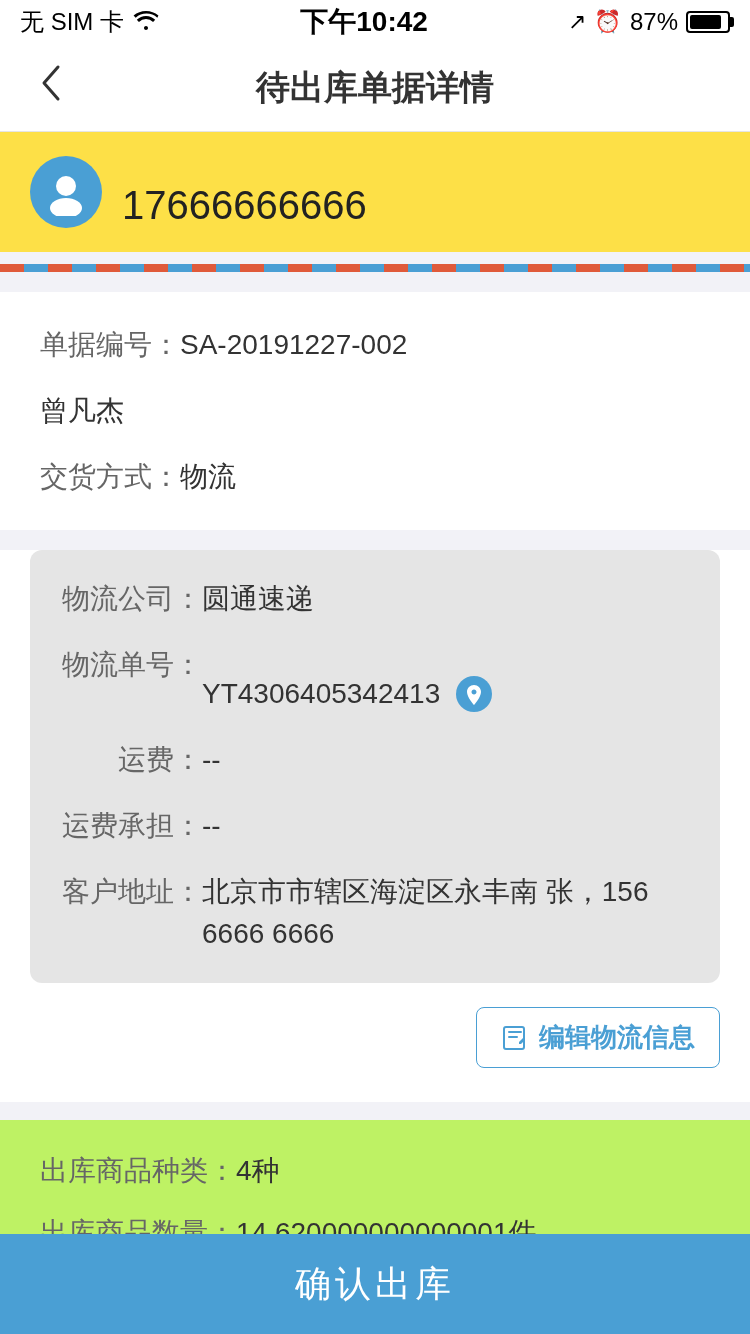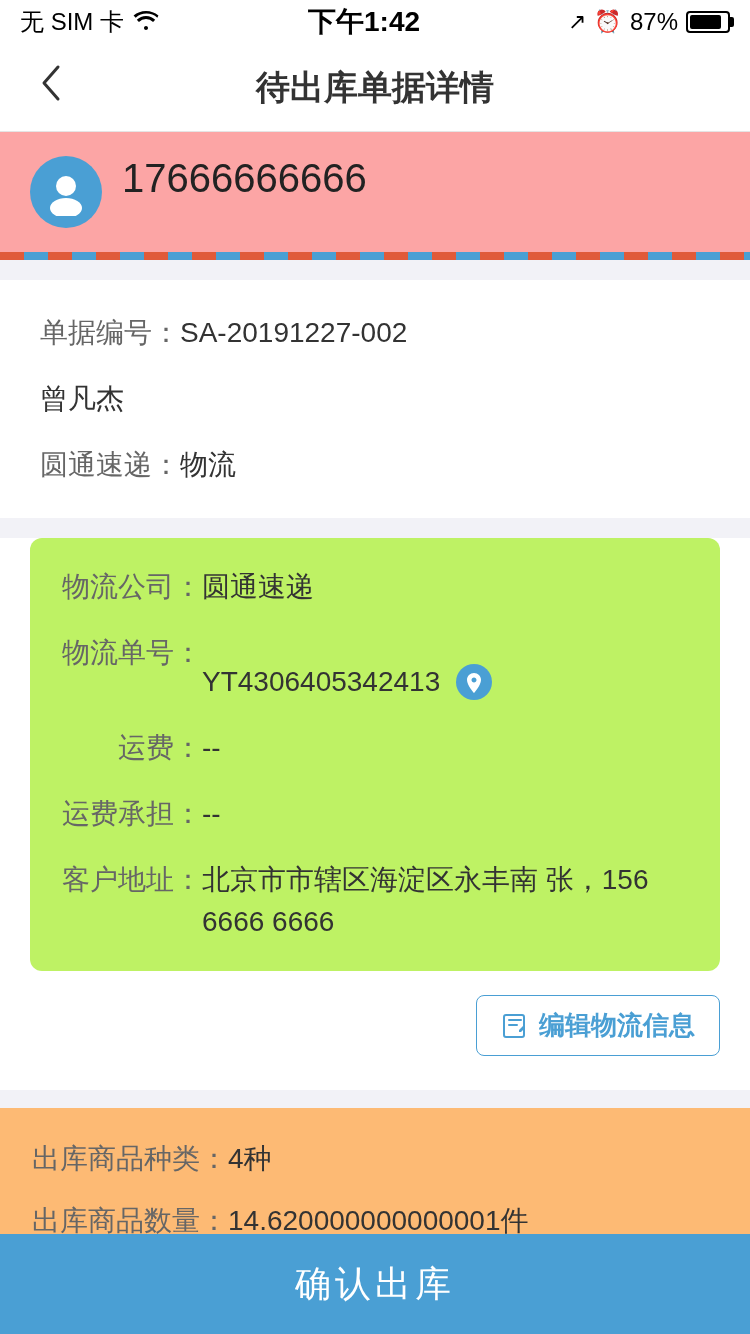--- a/index.html
+++ b/index.html
@@ -310,7 +310,7 @@
           </svg>
       </span>
     </div>
-    <div class="status-time">下午1:42</div>
+    <div class="status-time">下午10:42</div>
     <div class="status-right">
       <span style="font-size:22px;">↗</span>
       <span style="font-size:22px;">⏰</span>

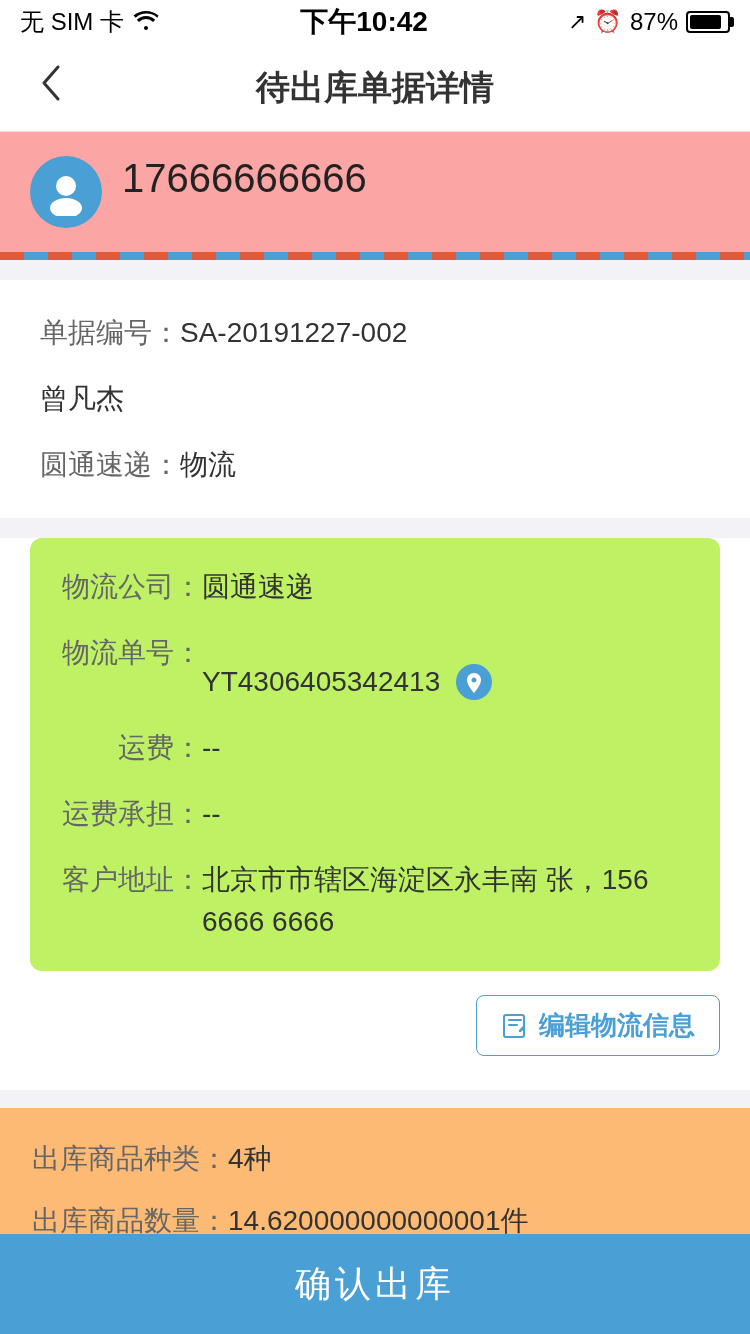--- a/index.html
+++ b/index.html
@@ -85,12 +85,12 @@
 
     
     .user-section {
-      background: #fca5a5;
+      background: #fde047;
       padding: 24px 30px;
       display: flex;
-      align-items: flex-start;
+      align-items: flex-end;
       gap: 20px;
-      margin-bottom: 0;
+      margin-bottom: 12px;
     }
     .user-avatar {
       width: 72px;

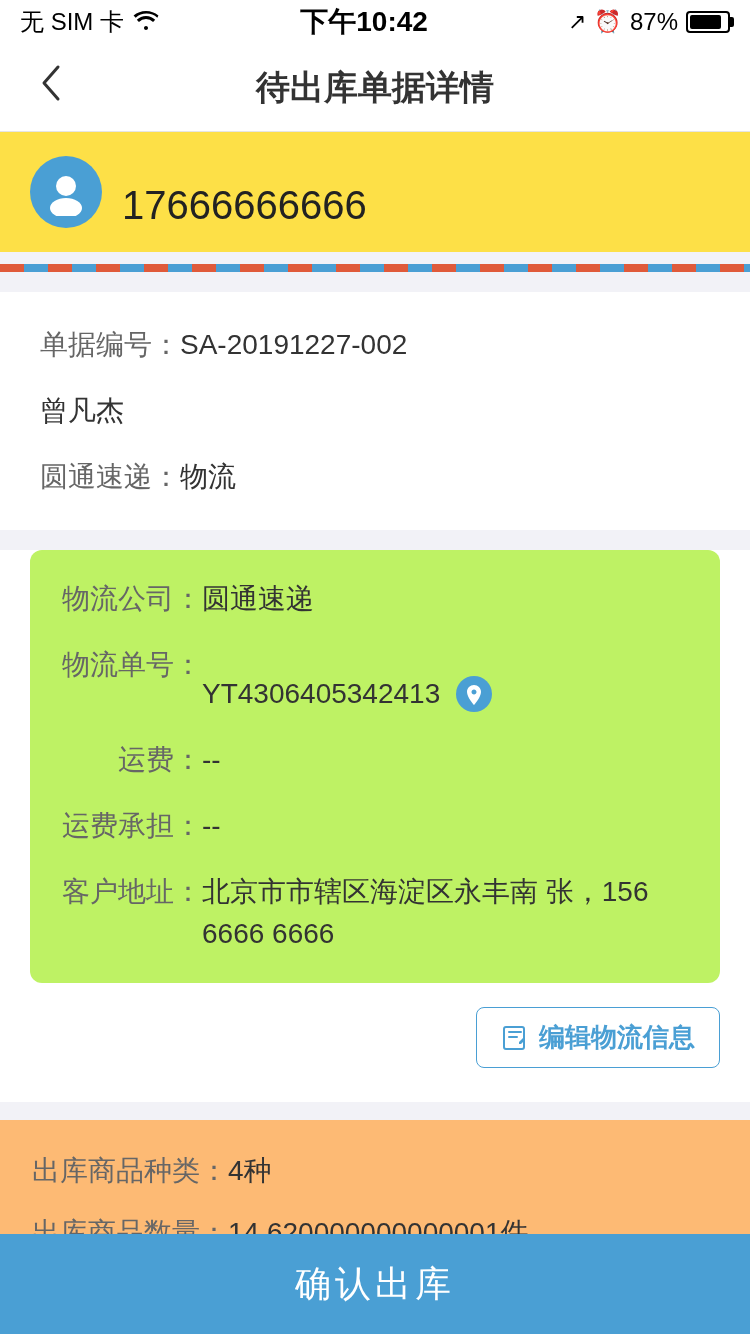--- a/index.html
+++ b/index.html
@@ -351,7 +351,7 @@
       <span class="info-value">曾凡杰</span>
     </div>
     <div class="info-row">
-      <span class="info-label">圆通速递：</span>
+      <span class="info-label">交货方式：</span>
       <span class="info-value">物流</span>
     </div>
   </div>

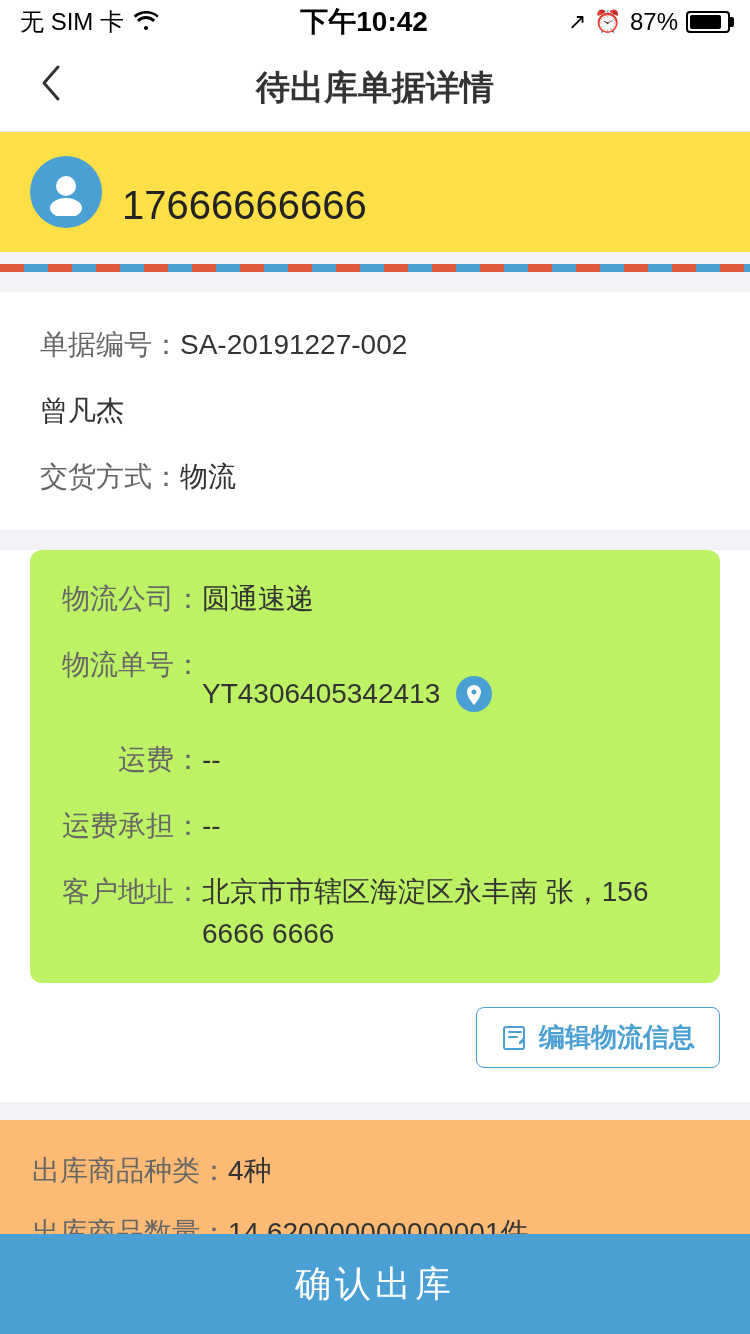--- a/index.html
+++ b/index.html
@@ -150,7 +150,7 @@
 
     
     .logistics-card {
-      background: #bef264;
+      background: #e5e5e5;
       border-radius: 12px;
       margin: 20px 30px 0;
       padding: 28px 32px;

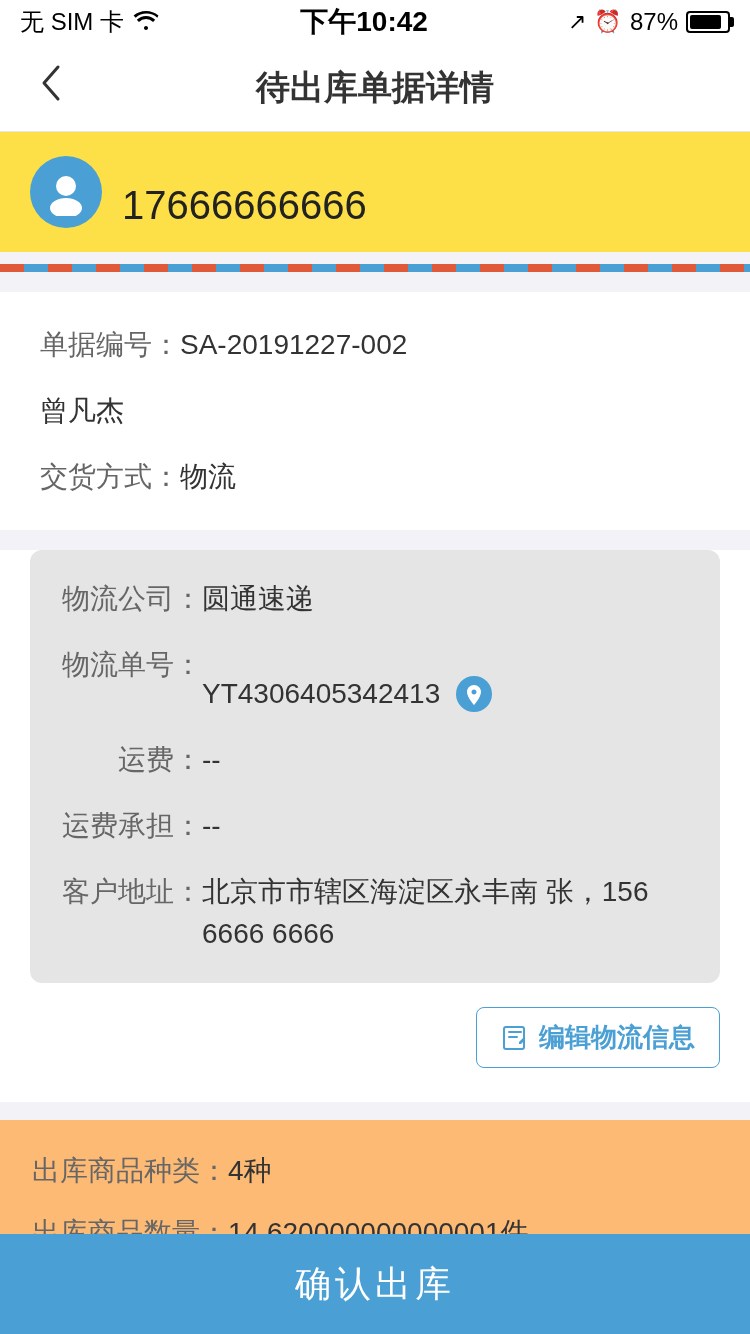--- a/index.html
+++ b/index.html
@@ -226,9 +226,9 @@
 
     
     .product-section {
-      background: #fdba74;
+      background: #bef264;
       margin-top: 0;
-      padding: 32px 32px;
+      padding: 32px 40px;
     }
     .product-row {
       display: flex;

